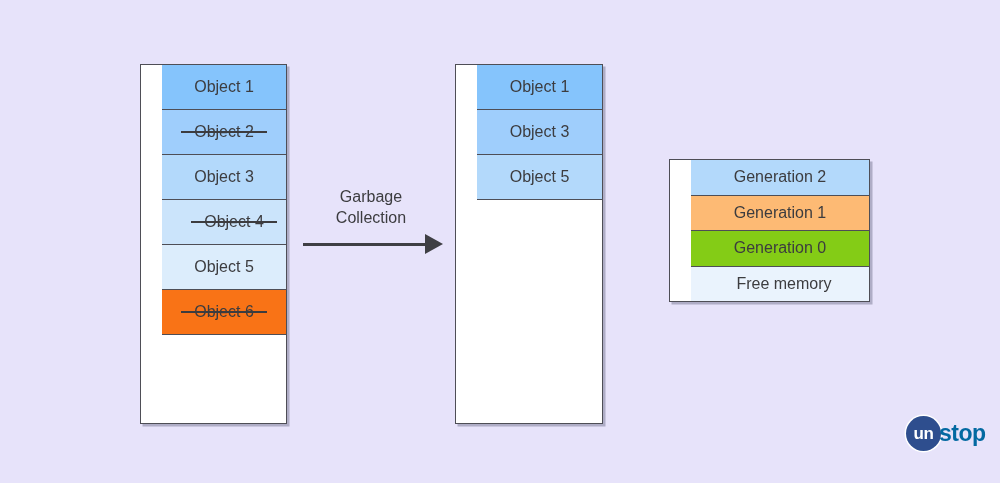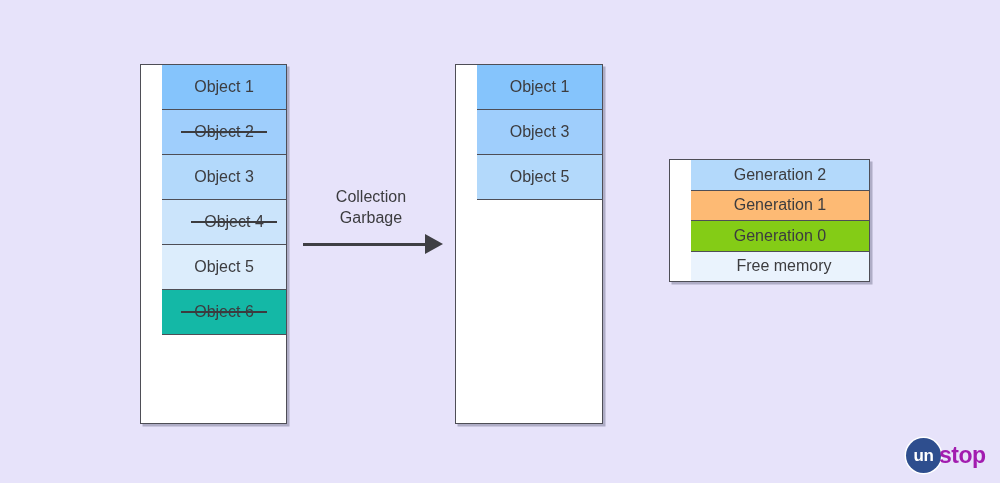--- a/index.html
+++ b/index.html
@@ -110,7 +110,7 @@
     <div class="freespace"></div>
   </div>
 
-  <div class="memcol gen" style="left:669px;top:159px;width:201px;height:123px;justify-content:center;">
+  <div class="memcol gen" style="left:669px;top:159px;width:201px;height:143px;justify-content:center;">
     <div class="memrow" style="background-color: rgb(179, 217, 251);">
       <span class="rowlabel">Generation 2</span>
     </div>

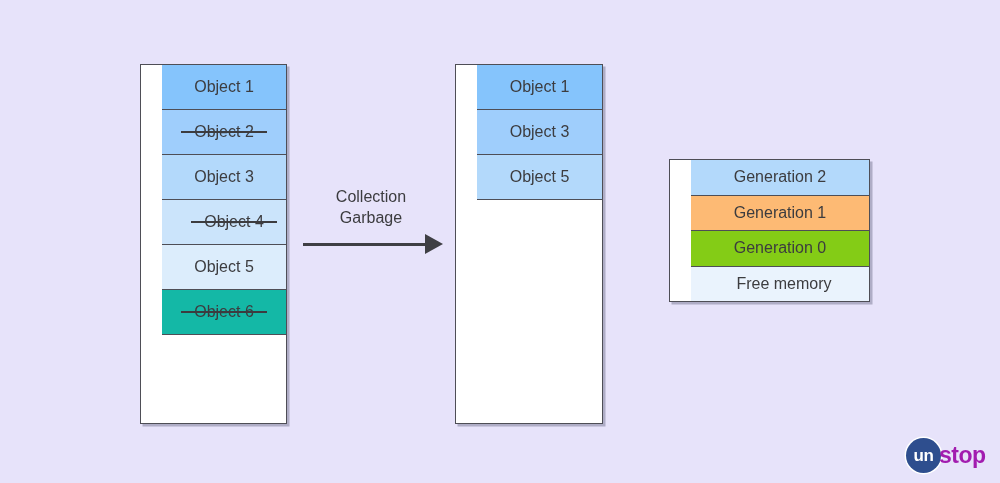--- a/index.html
+++ b/index.html
@@ -91,8 +91,8 @@
   </div>
 
   <div class="gc-label">
+    <div>Garbage</div>
     <div>Collection</div>
-    <div>Garbage</div>
   </div>
   <div class="gc-line" style="background-color: rgb(63, 63, 68);"></div>
   <div class="gc-head"></div>

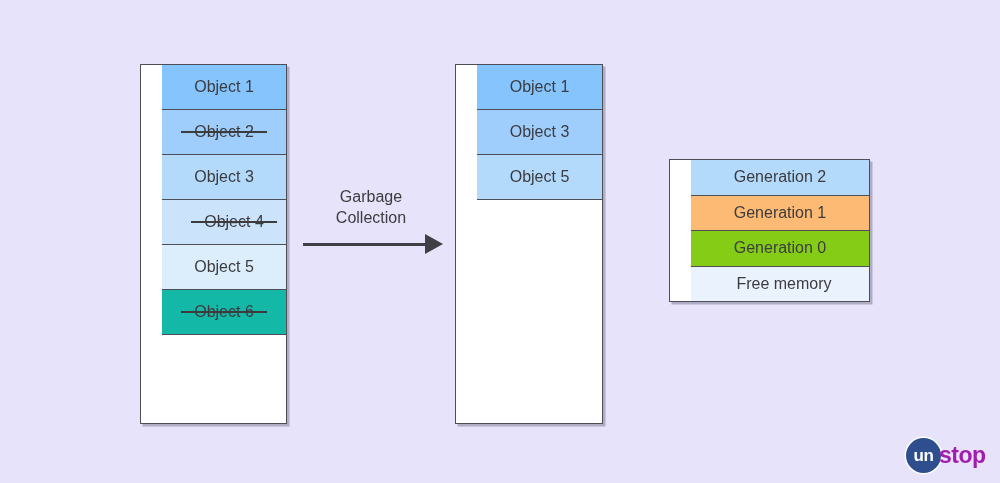--- a/index.html
+++ b/index.html
@@ -84,7 +84,7 @@
     <div class="memrow" style="background-color: rgb(220, 237, 252);">
       <span class="rowlabel">Object 5</span>
     </div>
-    <div class="memrow strike" style="background-color: #14b8a6;">
+    <div class="memrow strike" style="background-color: #f97316;">
       <span class="rowlabel">Object 6</span>
     </div>
     <div class="freespace"></div>

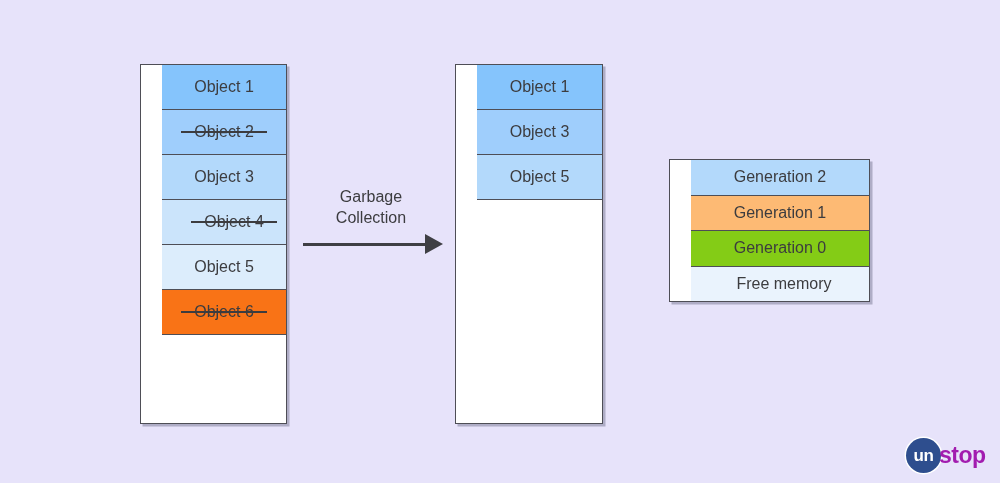--- a/index.html
+++ b/index.html
@@ -48,7 +48,7 @@
     border-left:18px solid #3F3F44;
   }
   .logo{
-    position:absolute;left:906px;top:438px;
+    position:absolute;left:906px;top:416px;
     display:flex;align-items:center;
   }
   .logo-circle{

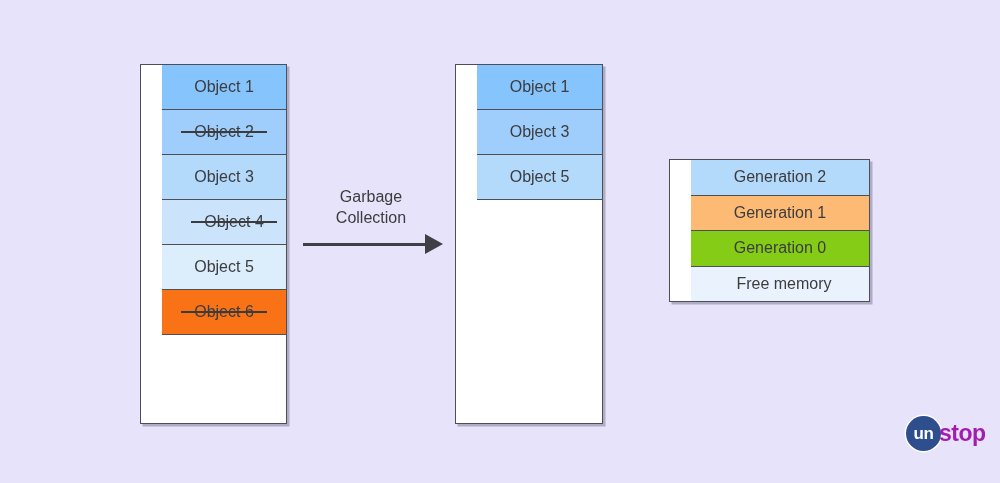--- a/index.html
+++ b/index.html
@@ -127,7 +127,7 @@
 
   <div class="logo">
     <div class="logo-circle" style="background-color: rgb(46, 78, 142);">un</div>
-    <div class="logo-rest" style="color: #a21caf;">stop</div>
+    <div class="logo-rest" style="color: #0369a1;">stop</div>
   </div>
 
 </div>

